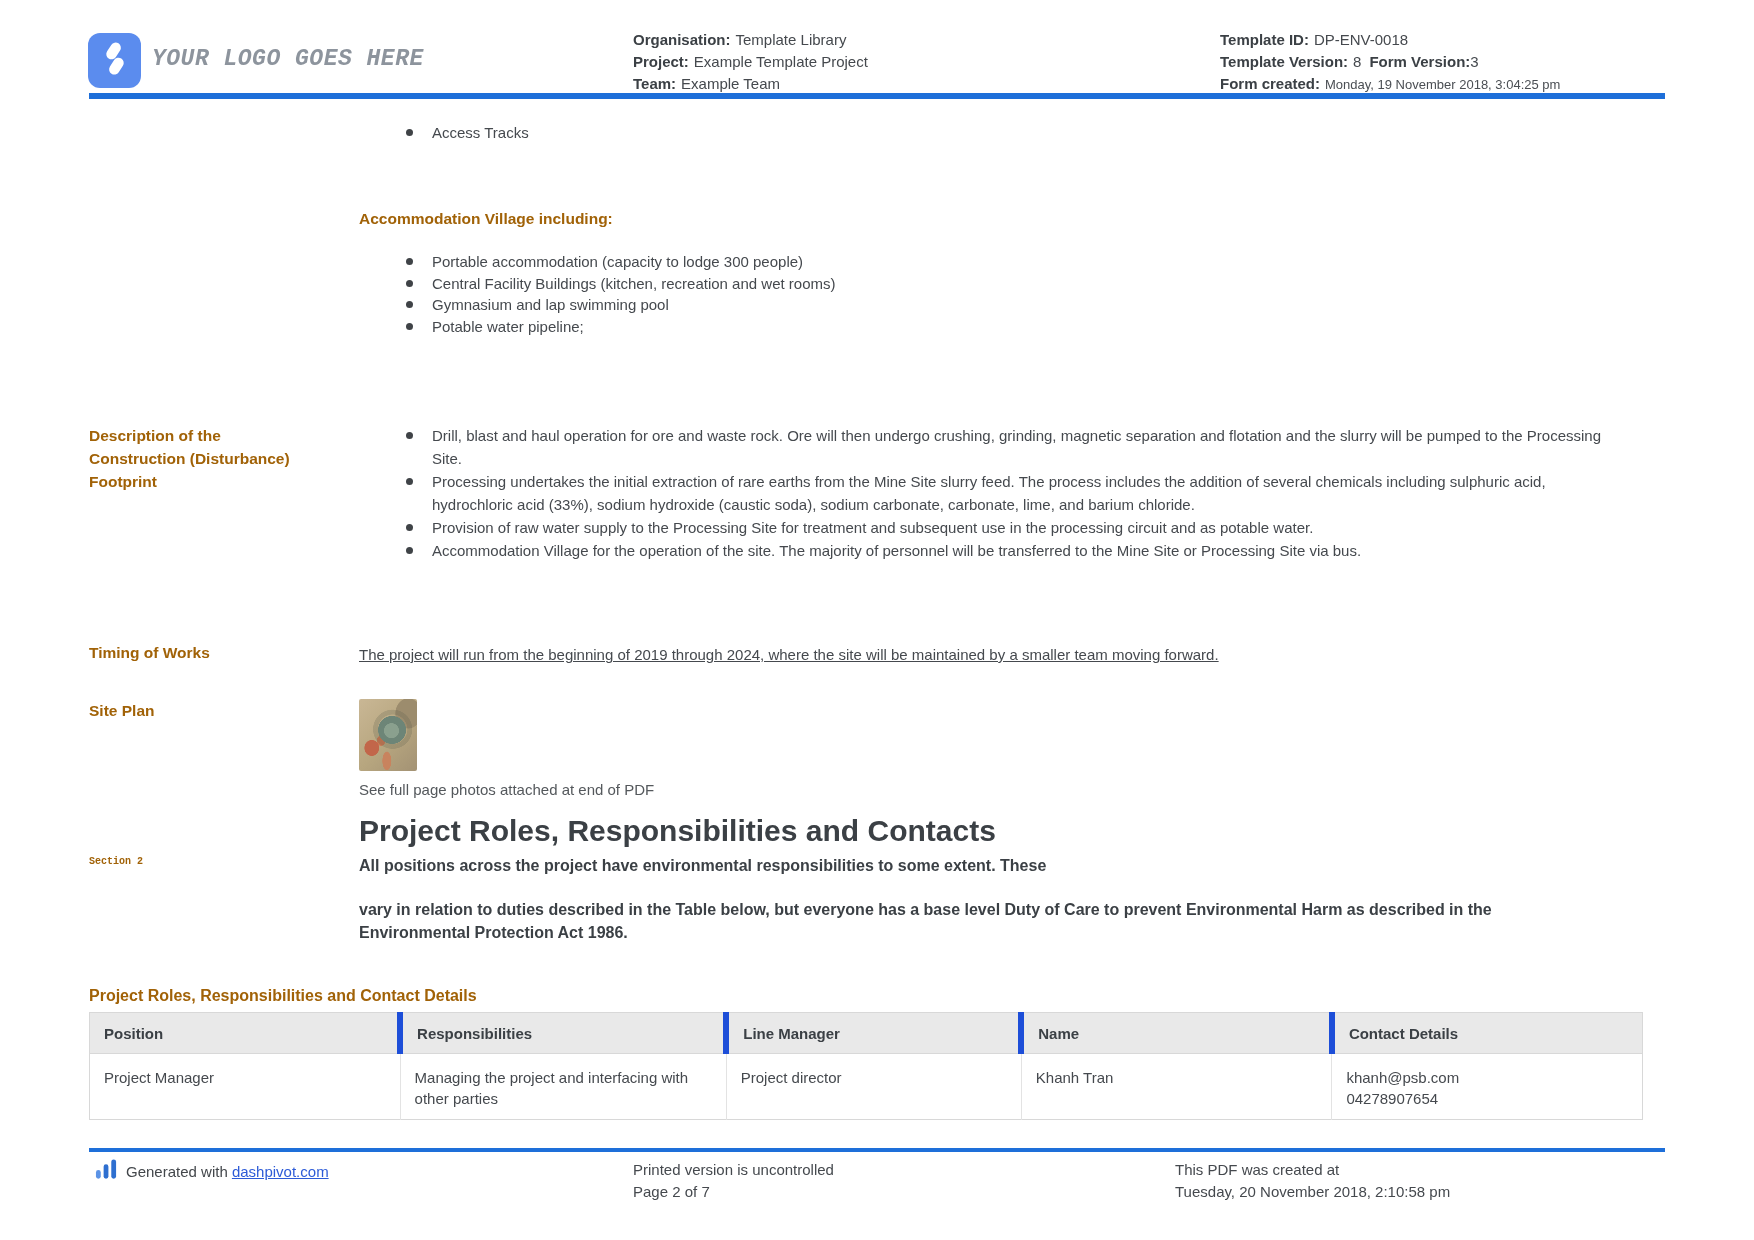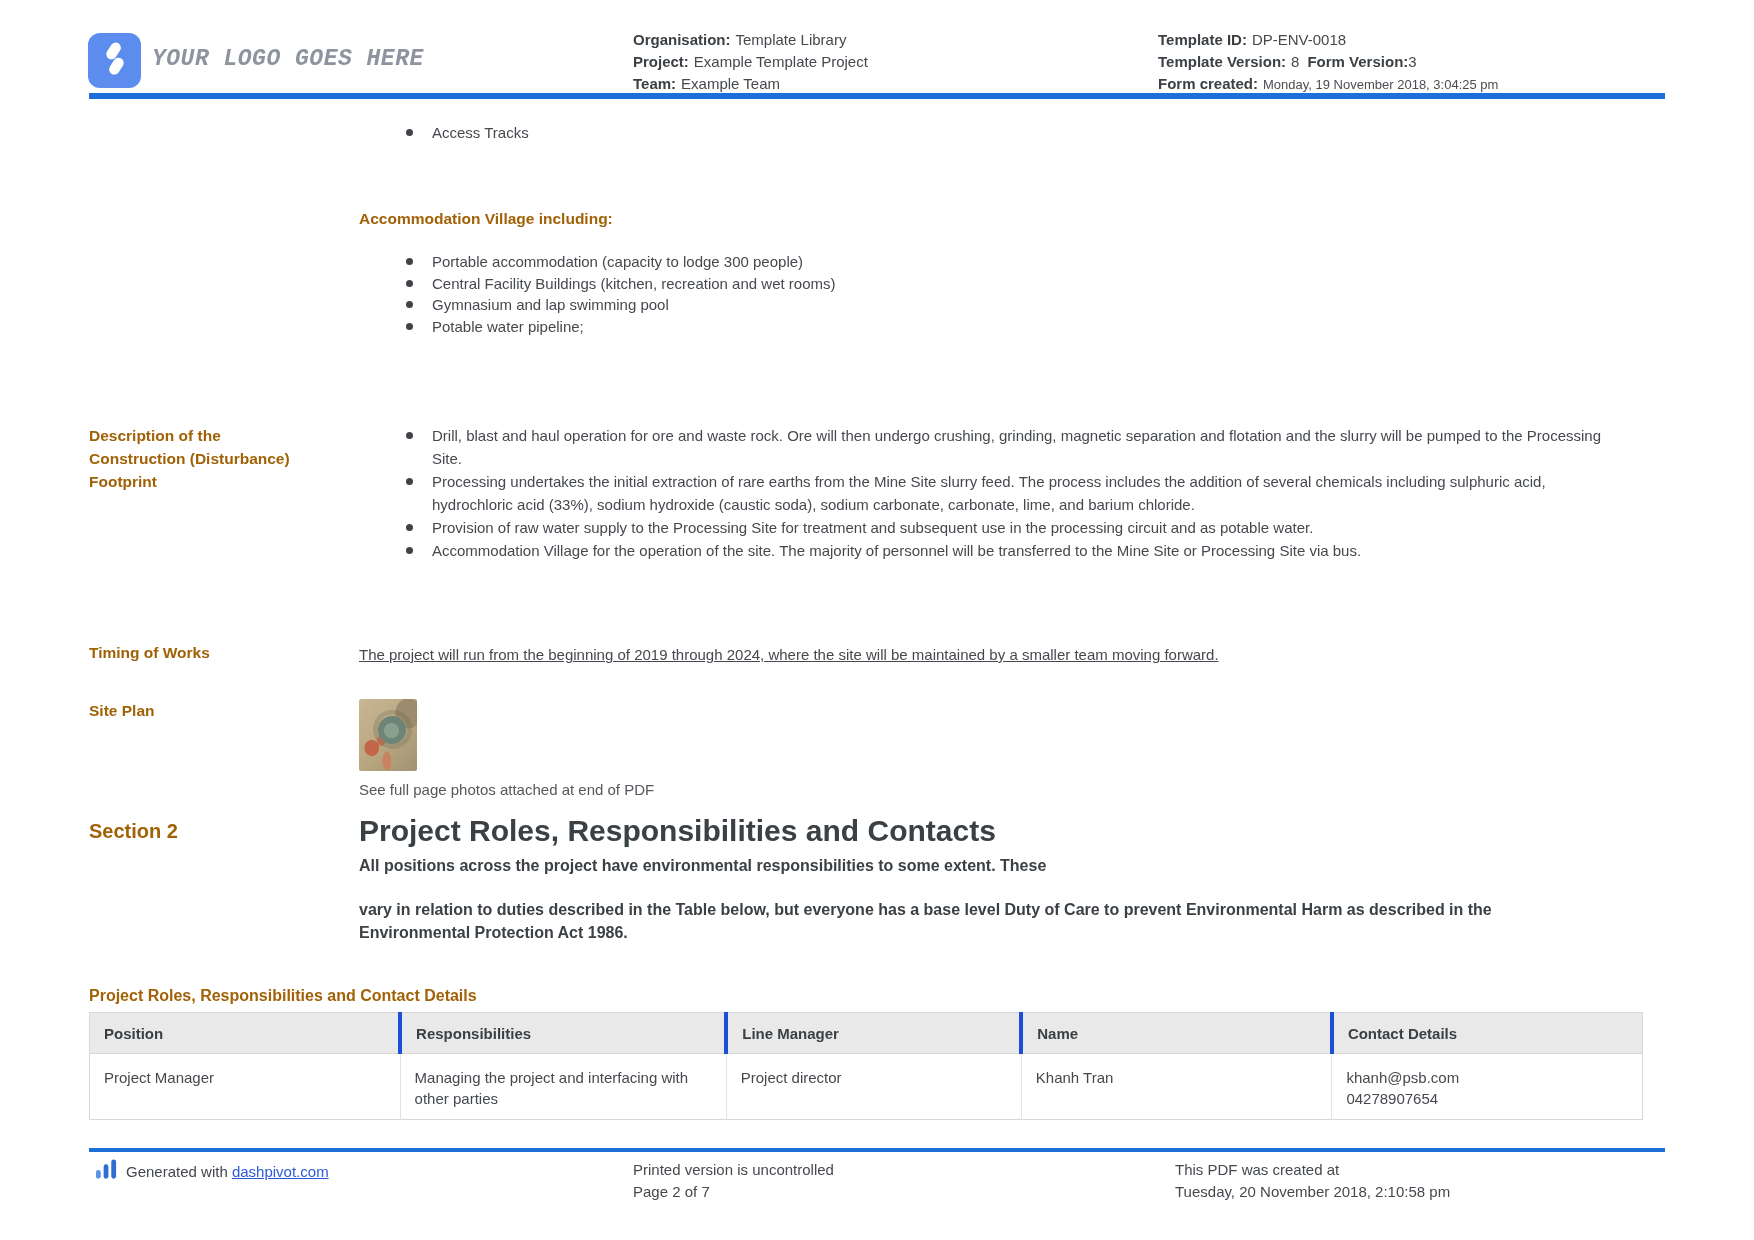--- a/index.html
+++ b/index.html
@@ -19,7 +19,7 @@
   .meta-col .lbl{font-weight:bold;color:#3b4045;margin-right:5px;}
   .meta-col .lbl2{font-weight:bold;color:#3b4045;margin-left:8px;}
   .meta-col-1{left:633px;top:29px;}
-  .meta-col-2{left:1158px;top:29px;}
+  .meta-col-2{left:1220px;top:29px;}
   .small-val{font-size:13px;color:#4a4e53;}
   .header-rule{left:89px;top:93px;width:1576px;height:6px;background:#1e6fd9;}
 

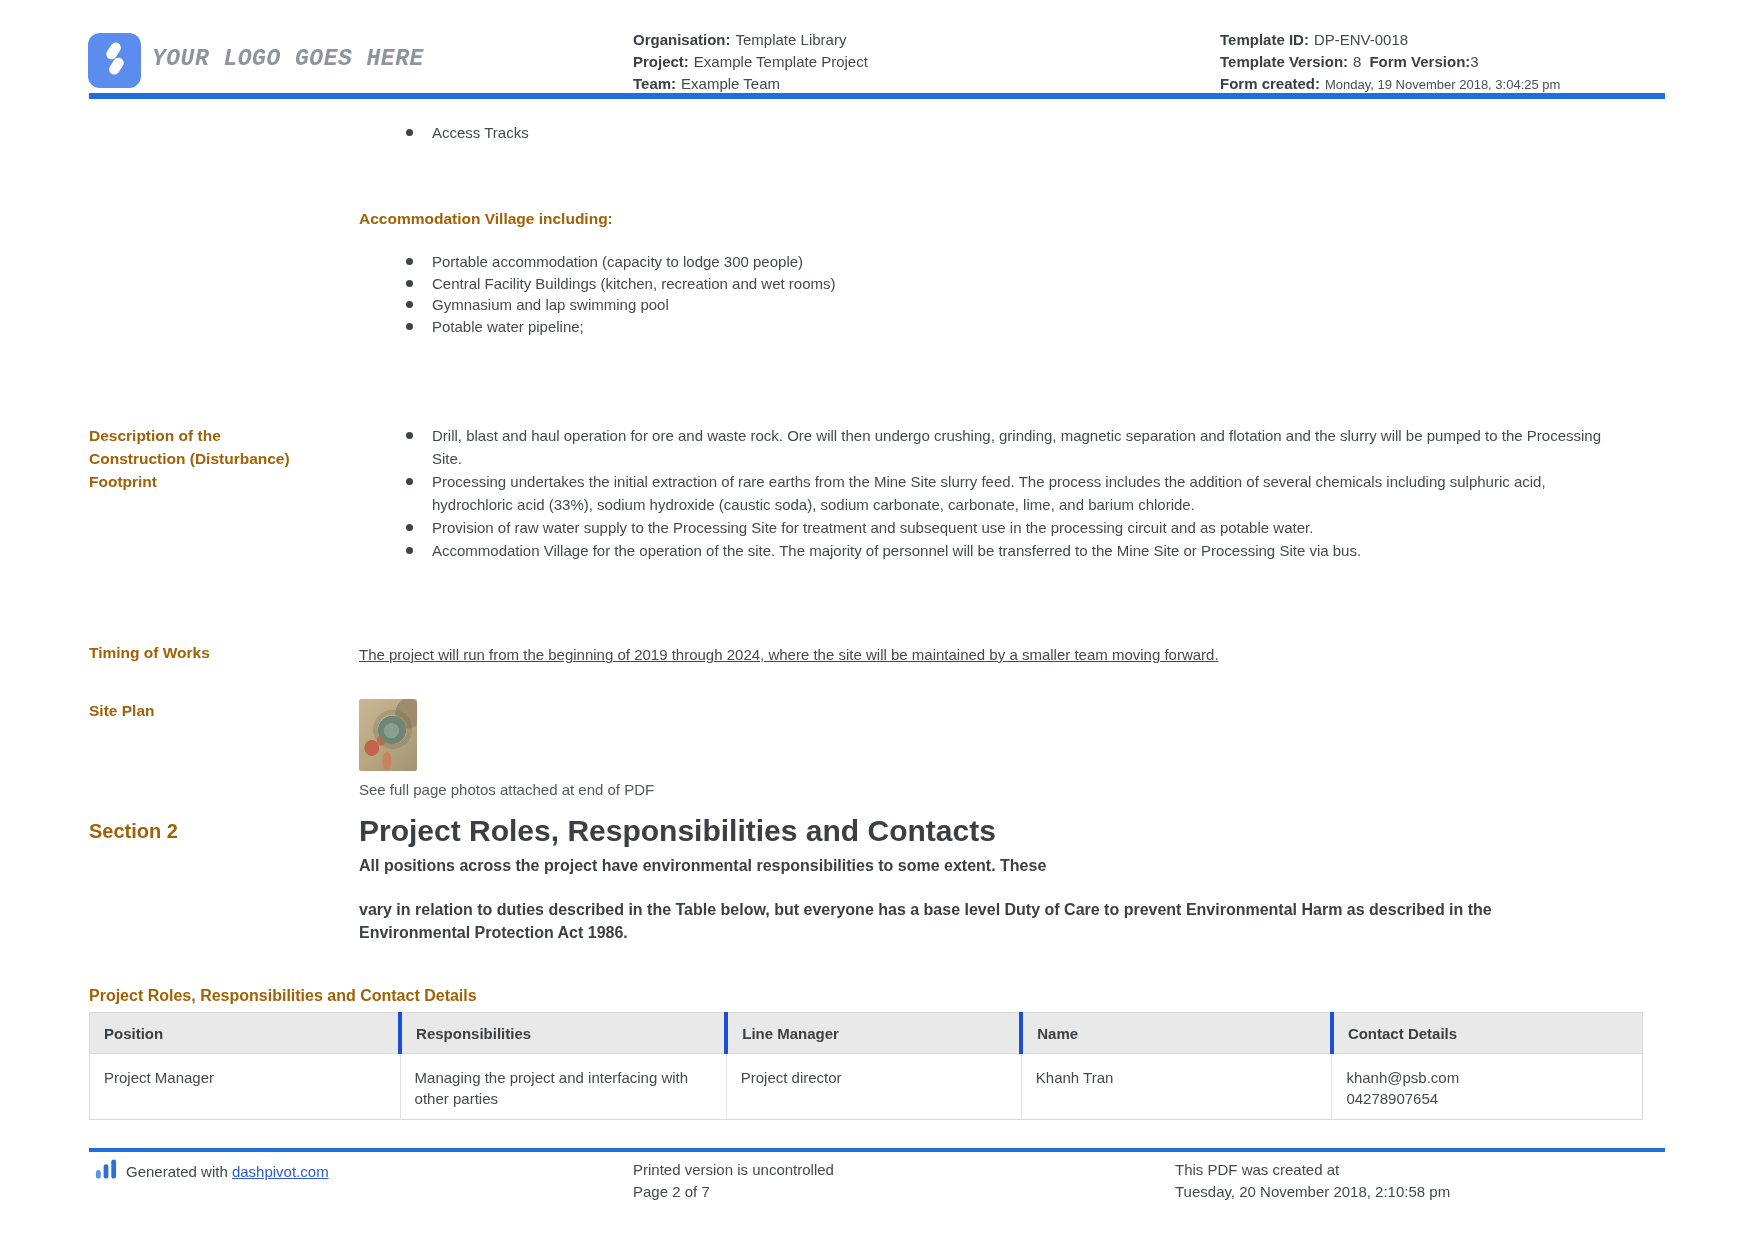--- a/index.html
+++ b/index.html
@@ -53,7 +53,7 @@
     }
   .siteplan-caption{left:359px;top:781px;color:#54585c;}
 
-  .section2-label{left:89px;top:820px;font-size:20px;}
+  .section2-label{left:89px;top:856px;font-size:10px;font-family:Liberation Mono, monospace;}
   .section2-title{left:359px;top:814px;font-size:30px;font-weight:bold;color:#3b4045;}
   .section2-intro1{left:359px;top:857px;font-size:16px;font-weight:bold;color:#3b4045;}
   .section2-intro2{left:359px;top:899px;width:1240px;font-size:16px;font-weight:bold;

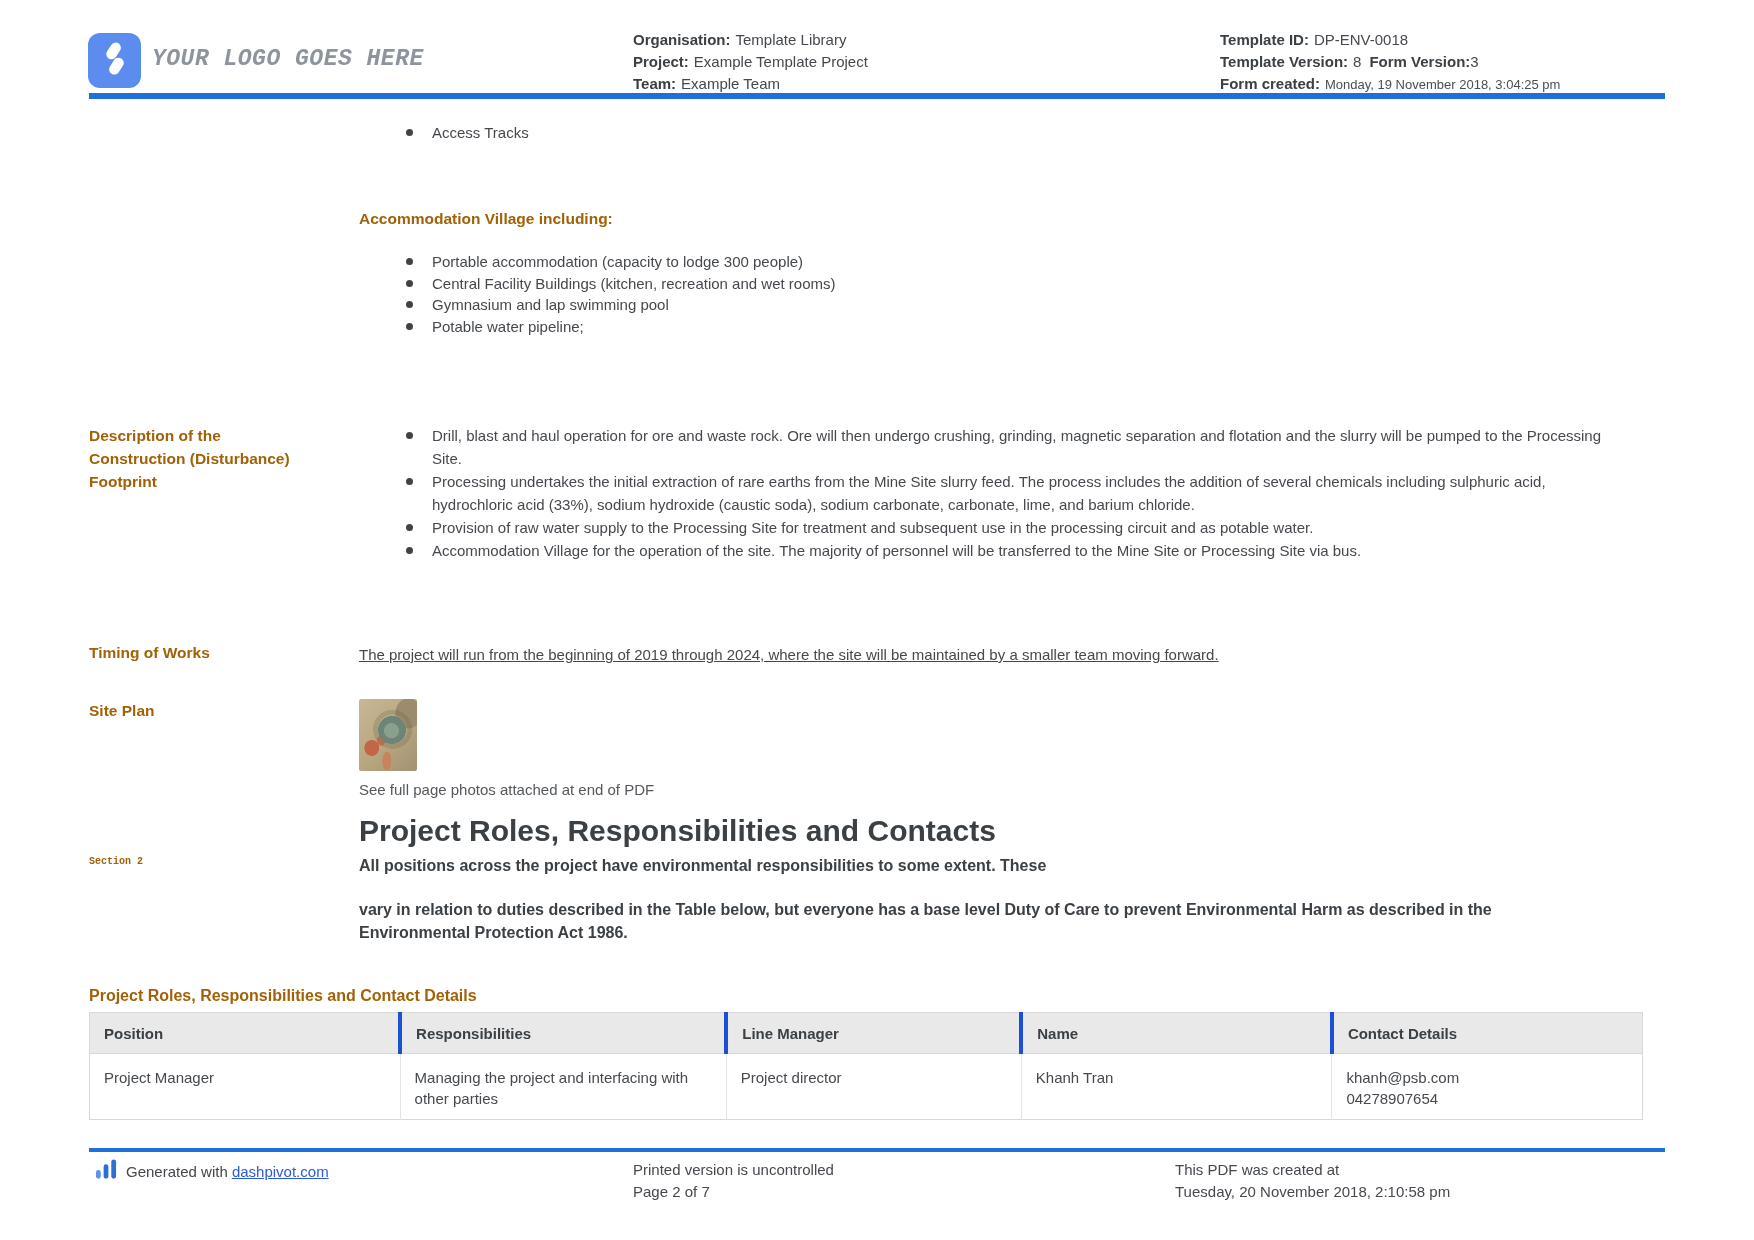--- a/index.html
+++ b/index.html
@@ -64,7 +64,7 @@
   table.roles{left:89px;top:1012px;width:1554px;border-collapse:collapse;table-layout:fixed;
     position:absolute;font-size:15px;border:1px solid #d8d8d8;}
   table.roles th{background:#e9e9e9;text-align:left;font-weight:bold;color:#3b4045;
-    height:40px;padding:0 14px;border-left:4px solid #1d4ed8;border-bottom:1px solid #d8d8d8;}
+    height:40px;padding:0 14px;border-left:6px solid #1d4ed8;border-bottom:1px solid #d8d8d8;}
   table.roles th:first-child{border-left:none;}
   table.roles td{vertical-align:top;padding:13px 14px 10px 14px;height:58px;color:#45494e;
     border-left:1px solid #e3e3e3;line-height:21px;box-sizing:border-box;}

